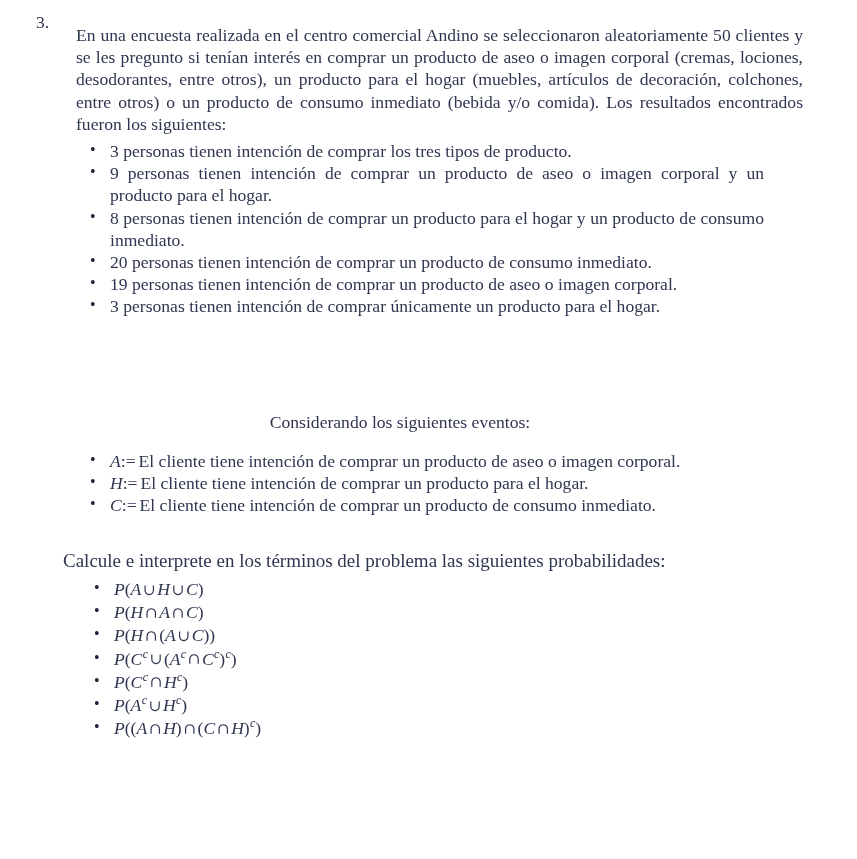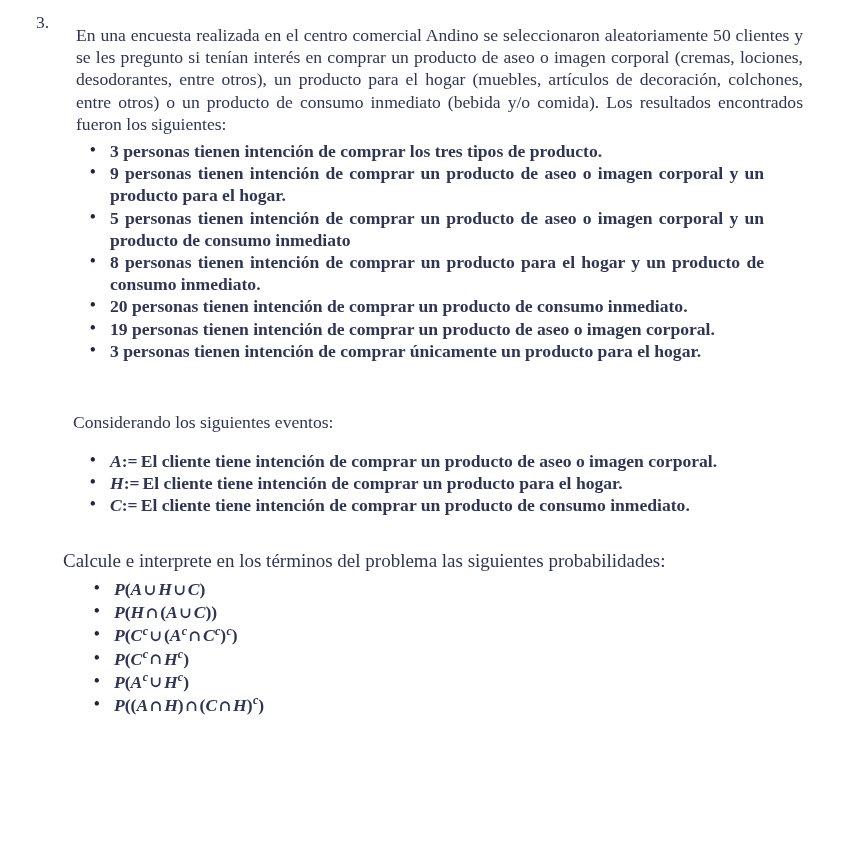--- a/index.html
+++ b/index.html
@@ -66,7 +66,6 @@
     list-style: none;
     margin: 0;
     padding: 0;
-    font-weight: bold;
   }
   ul.blist > li {
     position: relative;

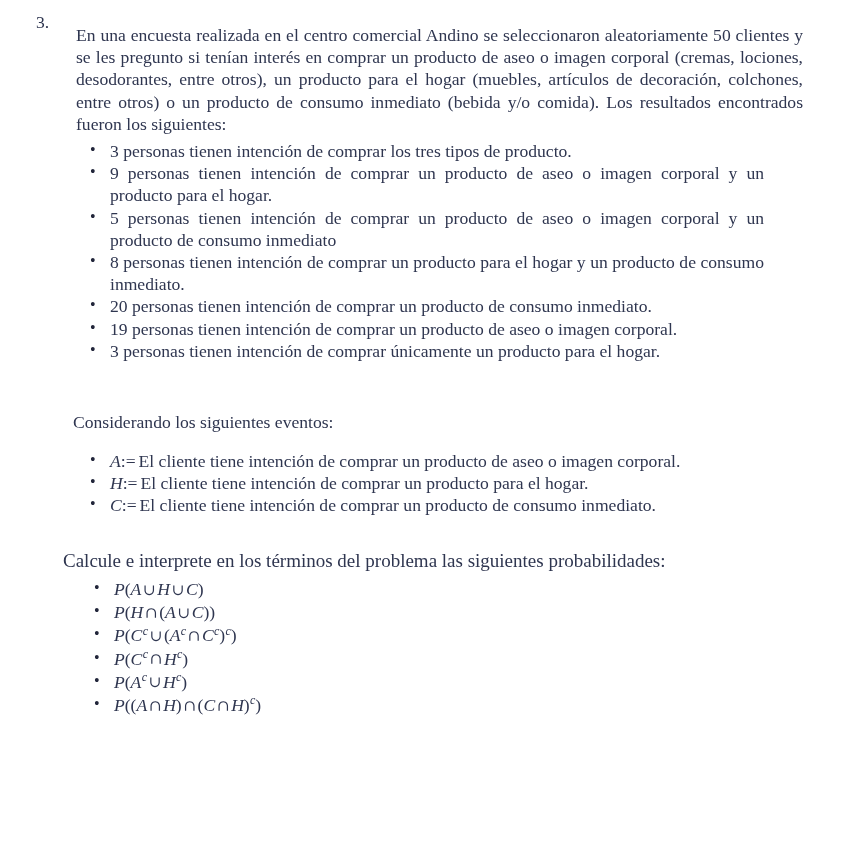--- a/index.html
+++ b/index.html
@@ -194,7 +194,6 @@
   <ul class="blist facts">
     <li>3 personas tienen intención de comprar los tres tipos de producto.</li>
     <li>9 personas tienen intención de comprar un producto de aseo o imagen corporal y un producto para el hogar.</li>
-    <li>5 personas tienen intención de comprar un producto de aseo o imagen corporal y un producto de consumo inmediato</li>
     <li>8 personas tienen intención de comprar un producto para el hogar y un producto de consumo inmediato.</li>
     <li class="nojust">20 personas tienen intención de comprar un producto de consumo inmediato.</li>
     <li class="nojust">19 personas tienen intención de comprar un producto de aseo o imagen corporal.</li>

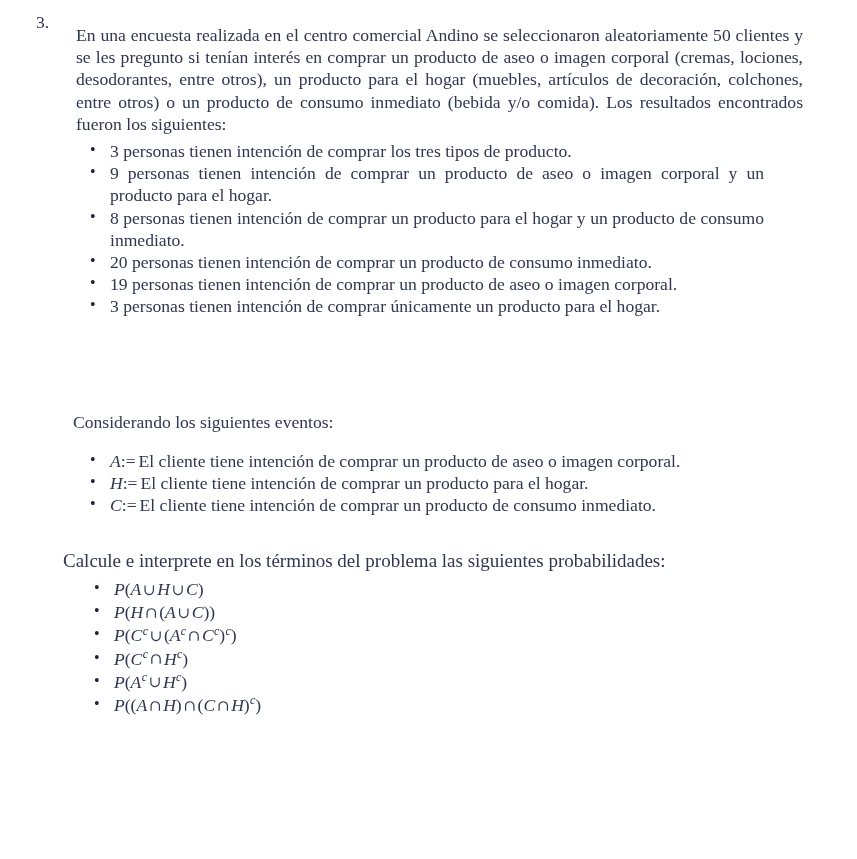--- a/index.html
+++ b/index.html
@@ -101,11 +101,12 @@
   
   .lead-considerando {
     position: absolute;
-    left: 73px;
+    left: 50px;
     top: 411px;
     width: 700px;
     font-size: 17.6px;
     line-height: 22.2px;
+    text-align: center;
   }
 
   .events {

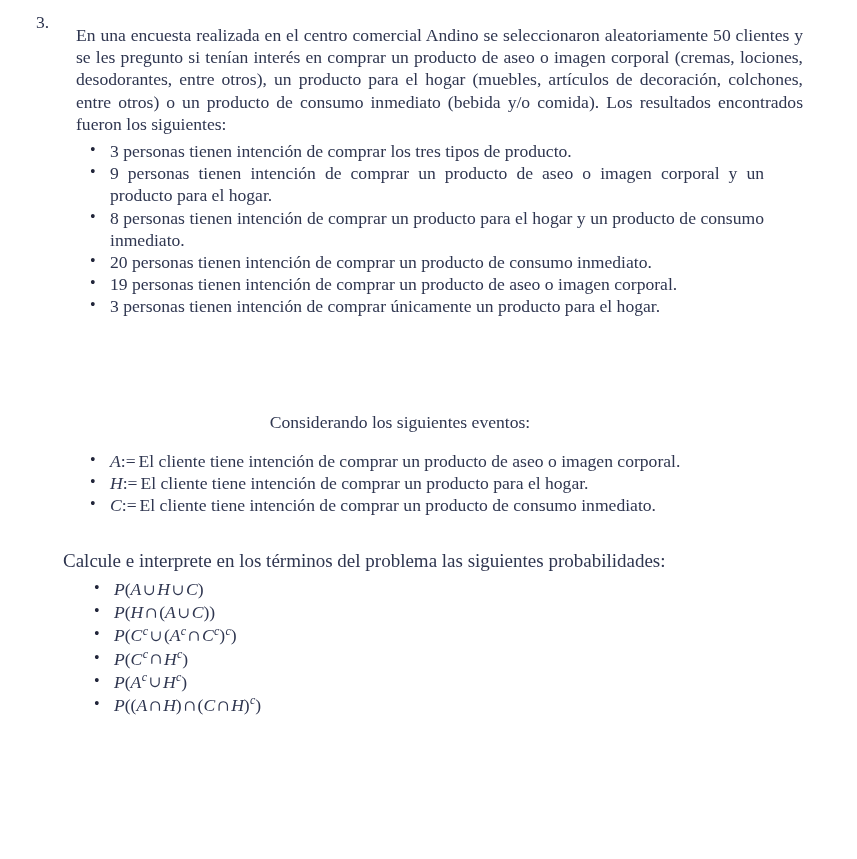--- a/index.html
+++ b/index.html
@@ -222,6 +222,9 @@
       <span><span class="mvar">P</span><span class="mpar">(</span><span class="mvar">A</span><span class="mop">∪</span><span class="mvar">H</span><span class="mop">∪</span><span class="mvar">C</span><span class="mpar">)</span></span>
     </li>
     <li class="math">
+      <span><span class="mvar">P</span><span class="mpar">(</span><span class="mvar">H</span><span class="mop">∩</span><span class="mvar">A</span><span class="mop">∩</span><span class="mvar">C</span><span class="mpar">)</span></span>
+    </li>
+    <li class="math">
       <span><span class="mvar">P</span><span class="mpar">(</span><span class="mvar">H</span><span class="mop">∩</span><span class="mpar">(</span><span class="mvar">A</span><span class="mop">∪</span><span class="mvar">C</span><span class="mpar">)</span><span class="mpar">)</span></span>
     </li>
     <li class="math">

